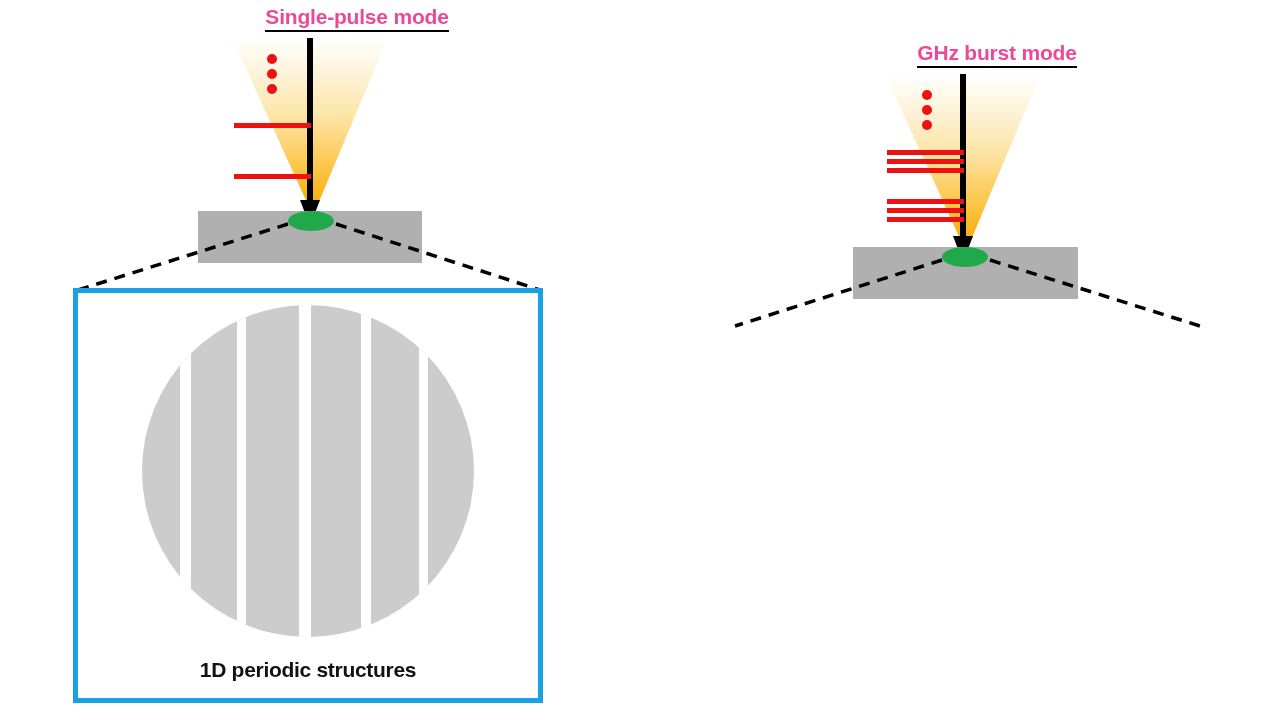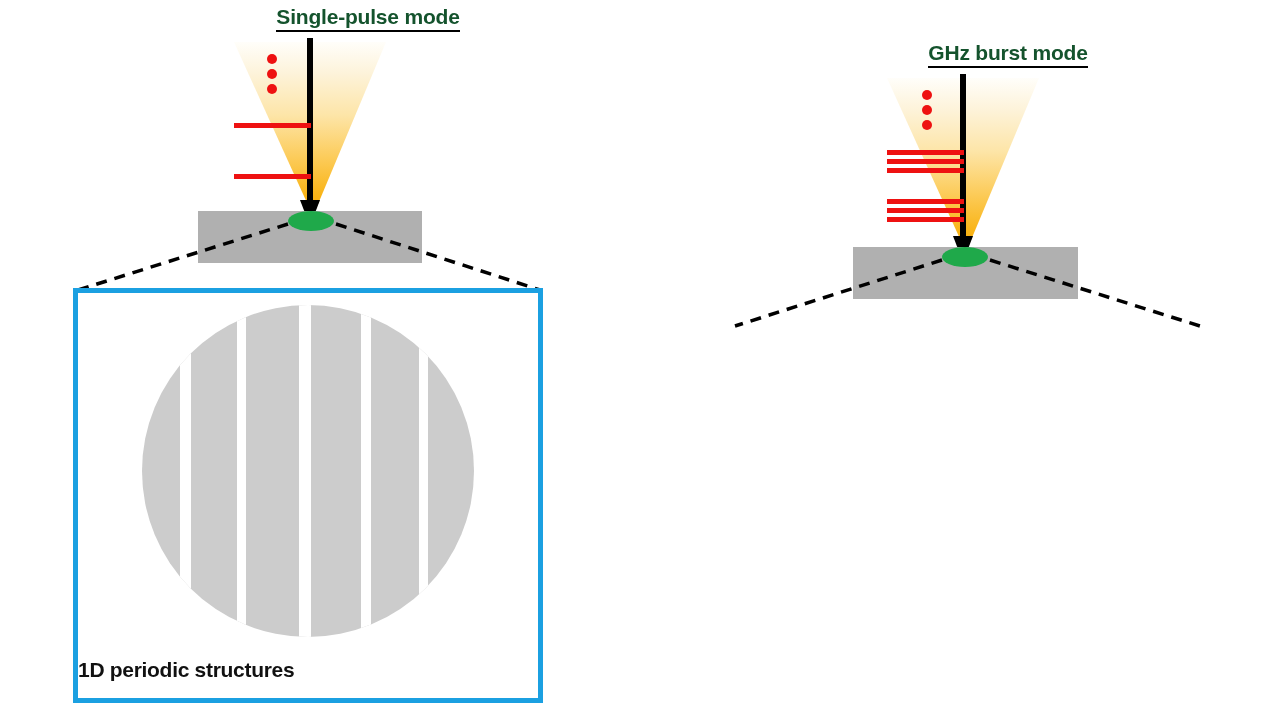--- a/index.html
+++ b/index.html
@@ -30,12 +30,12 @@
   .panel-title {
     position: absolute;
     top: 5px;
-    left: 16px;
+    left: 5px;
     width: 640px;
     text-align: center;
     font-size: 21px;
     font-weight: bold;
-    color: #14532d;
+    color: #ec4899;
     letter-spacing: -0.2px;
     white-space: nowrap;
     padding-left: 32px;

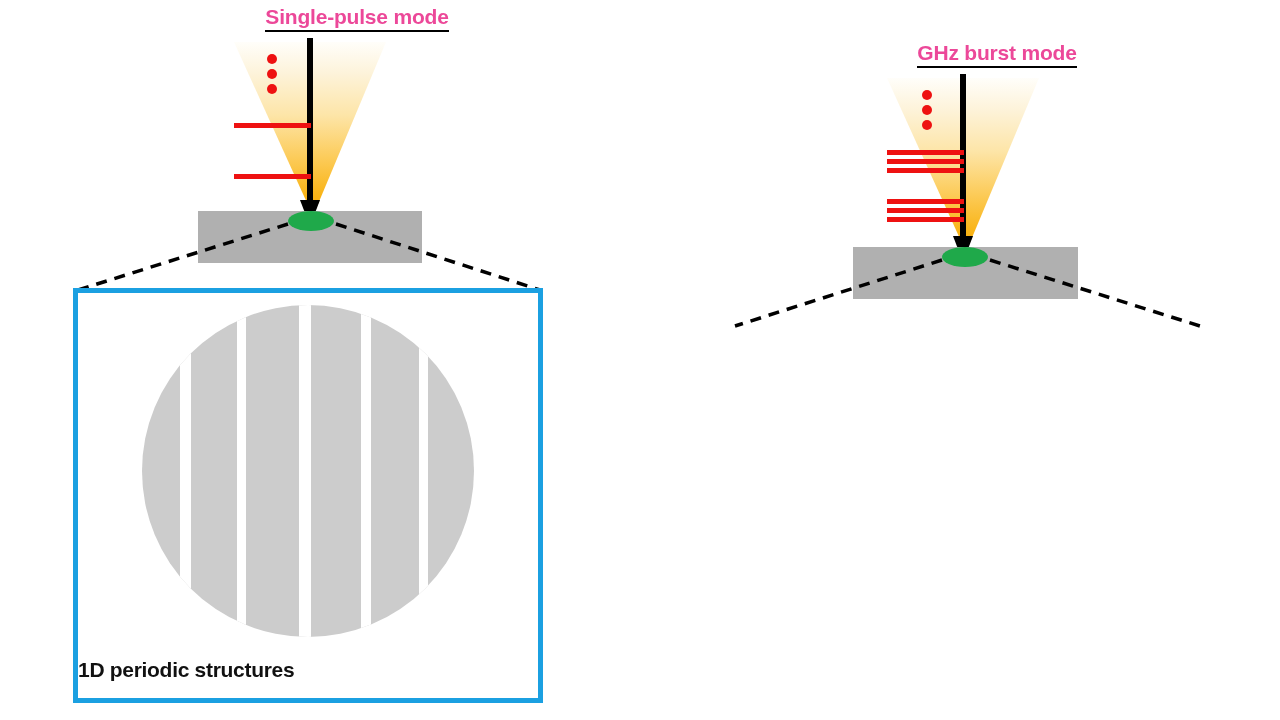--- a/index.html
+++ b/index.html
@@ -74,6 +74,7 @@
     left: 0;
     bottom: 16px;
     width: 100%;
+    text-align: center;
     font-size: 21px;
     font-weight: bold;
     color: #111111;

